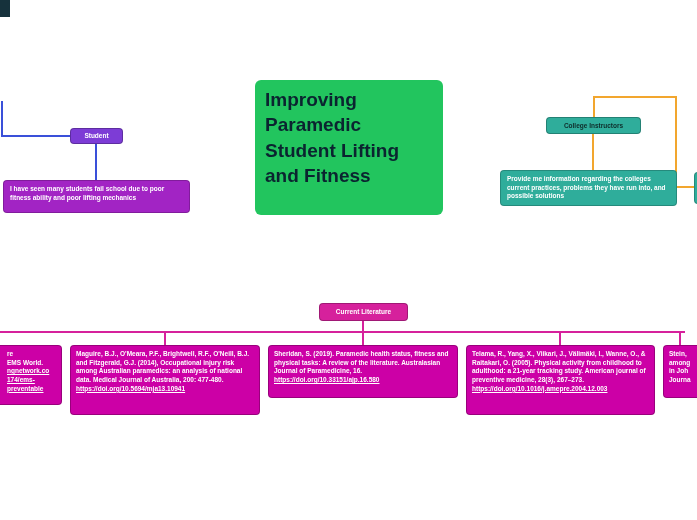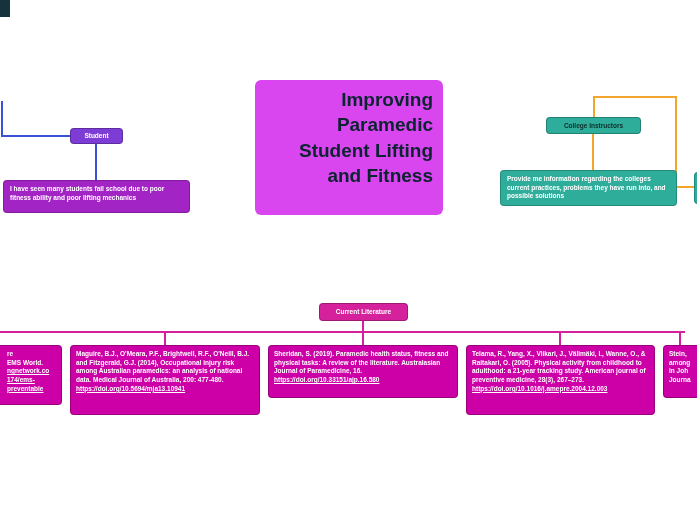--- a/index.html
+++ b/index.html
@@ -28,12 +28,11 @@
 
   .central-topic {
     left:255px; top:80px; width:188px; height:135px;
-    background:#d946ef;
+    background:#22c55e;
     color:#0b2430;
     font-size:19px; line-height:1.34;
     padding:7px 10px;
     border-radius:6px;
-    text-align:right;
   }
 
   .small-label {

